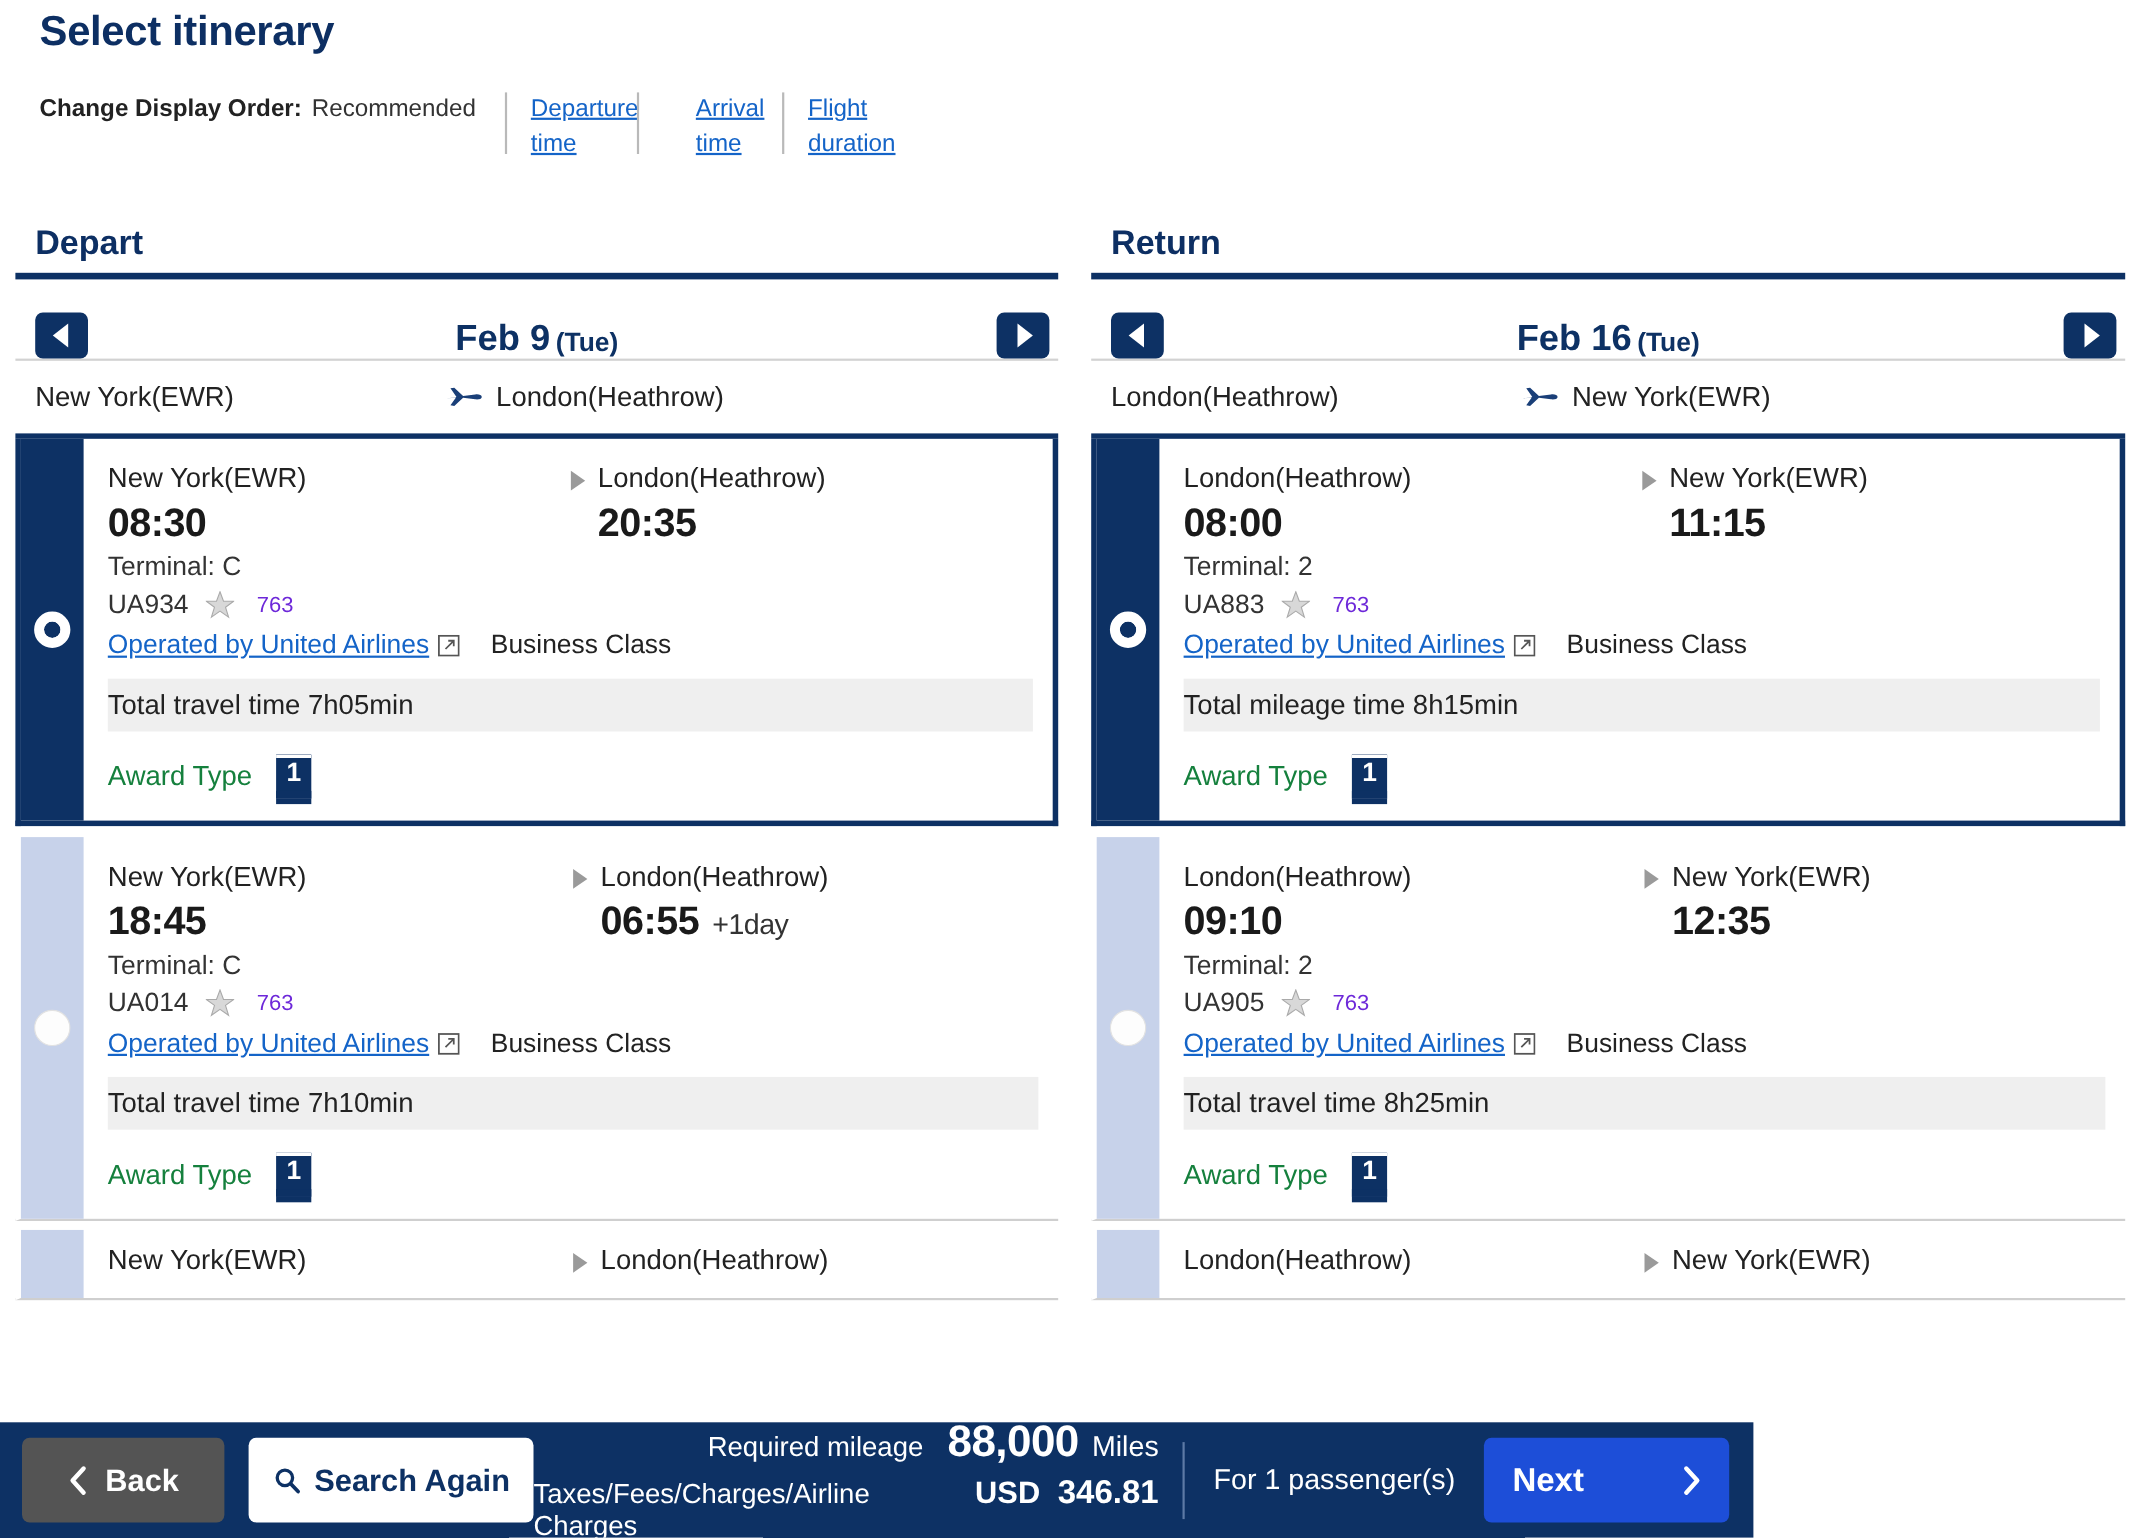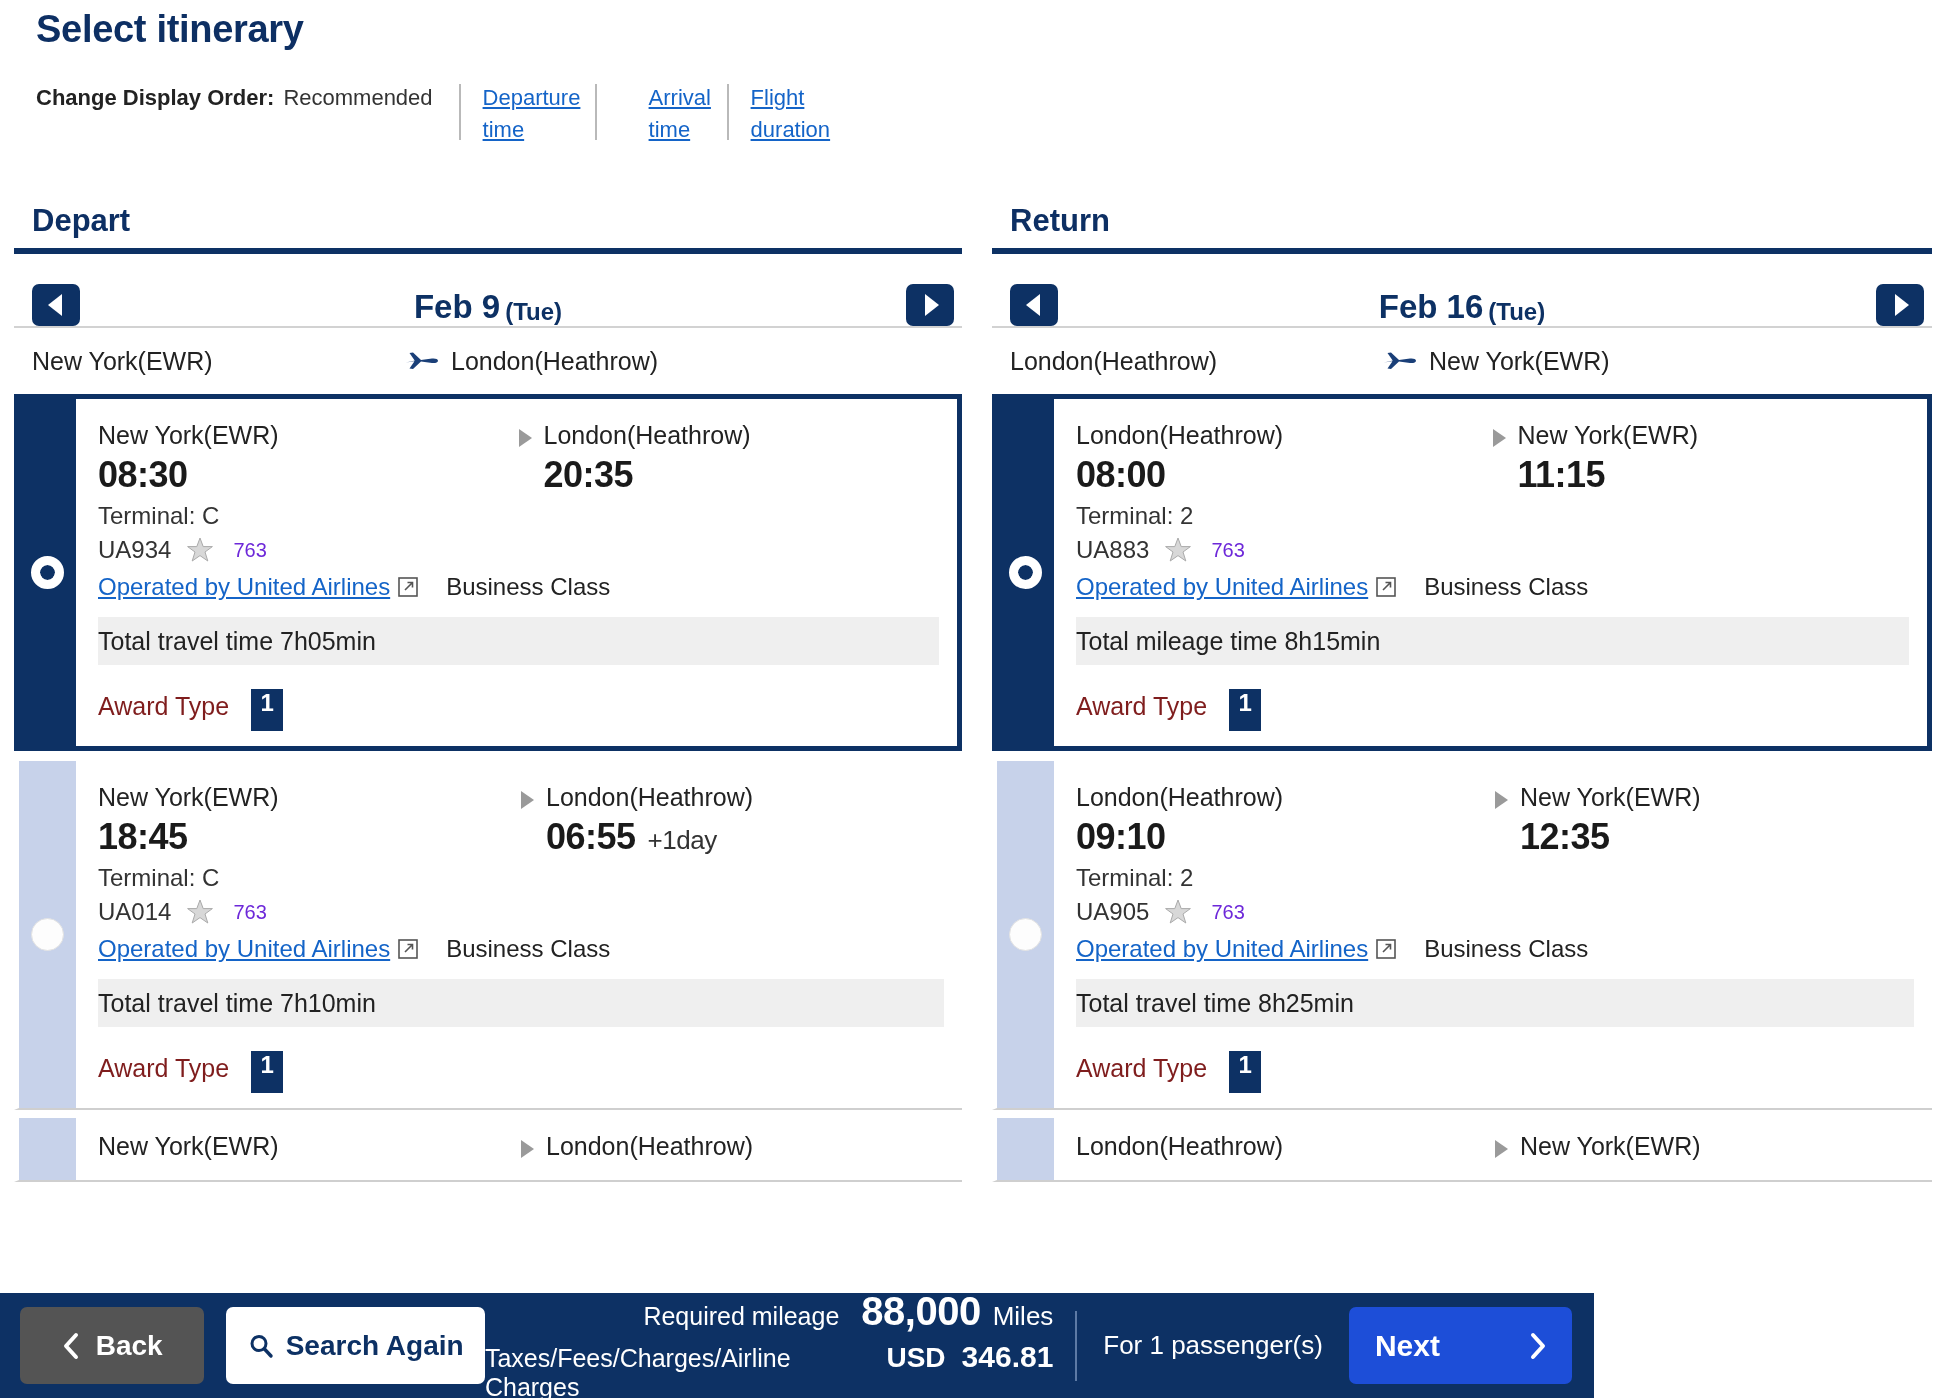--- a/index.html
+++ b/index.html
@@ -28,7 +28,7 @@
   .vdiv { width: 2px; background: #b9b9b9; margin: 2px 0 6px 0; }
   .sort-link {
     font-size: 22px; color: #1464c8; text-decoration: underline;
-    line-height: 32px; width: 134px; padding: 0 12px 0 22px; cursor: pointer;
+    line-height: 32px; width: 118px; padding: 0 12px 0 22px; cursor: pointer;
   }
   .sort-link.w-short { width: 100px; margin-left: 30px; }
   .sort-link.w-dur { width: 125px; padding-right: 0; }

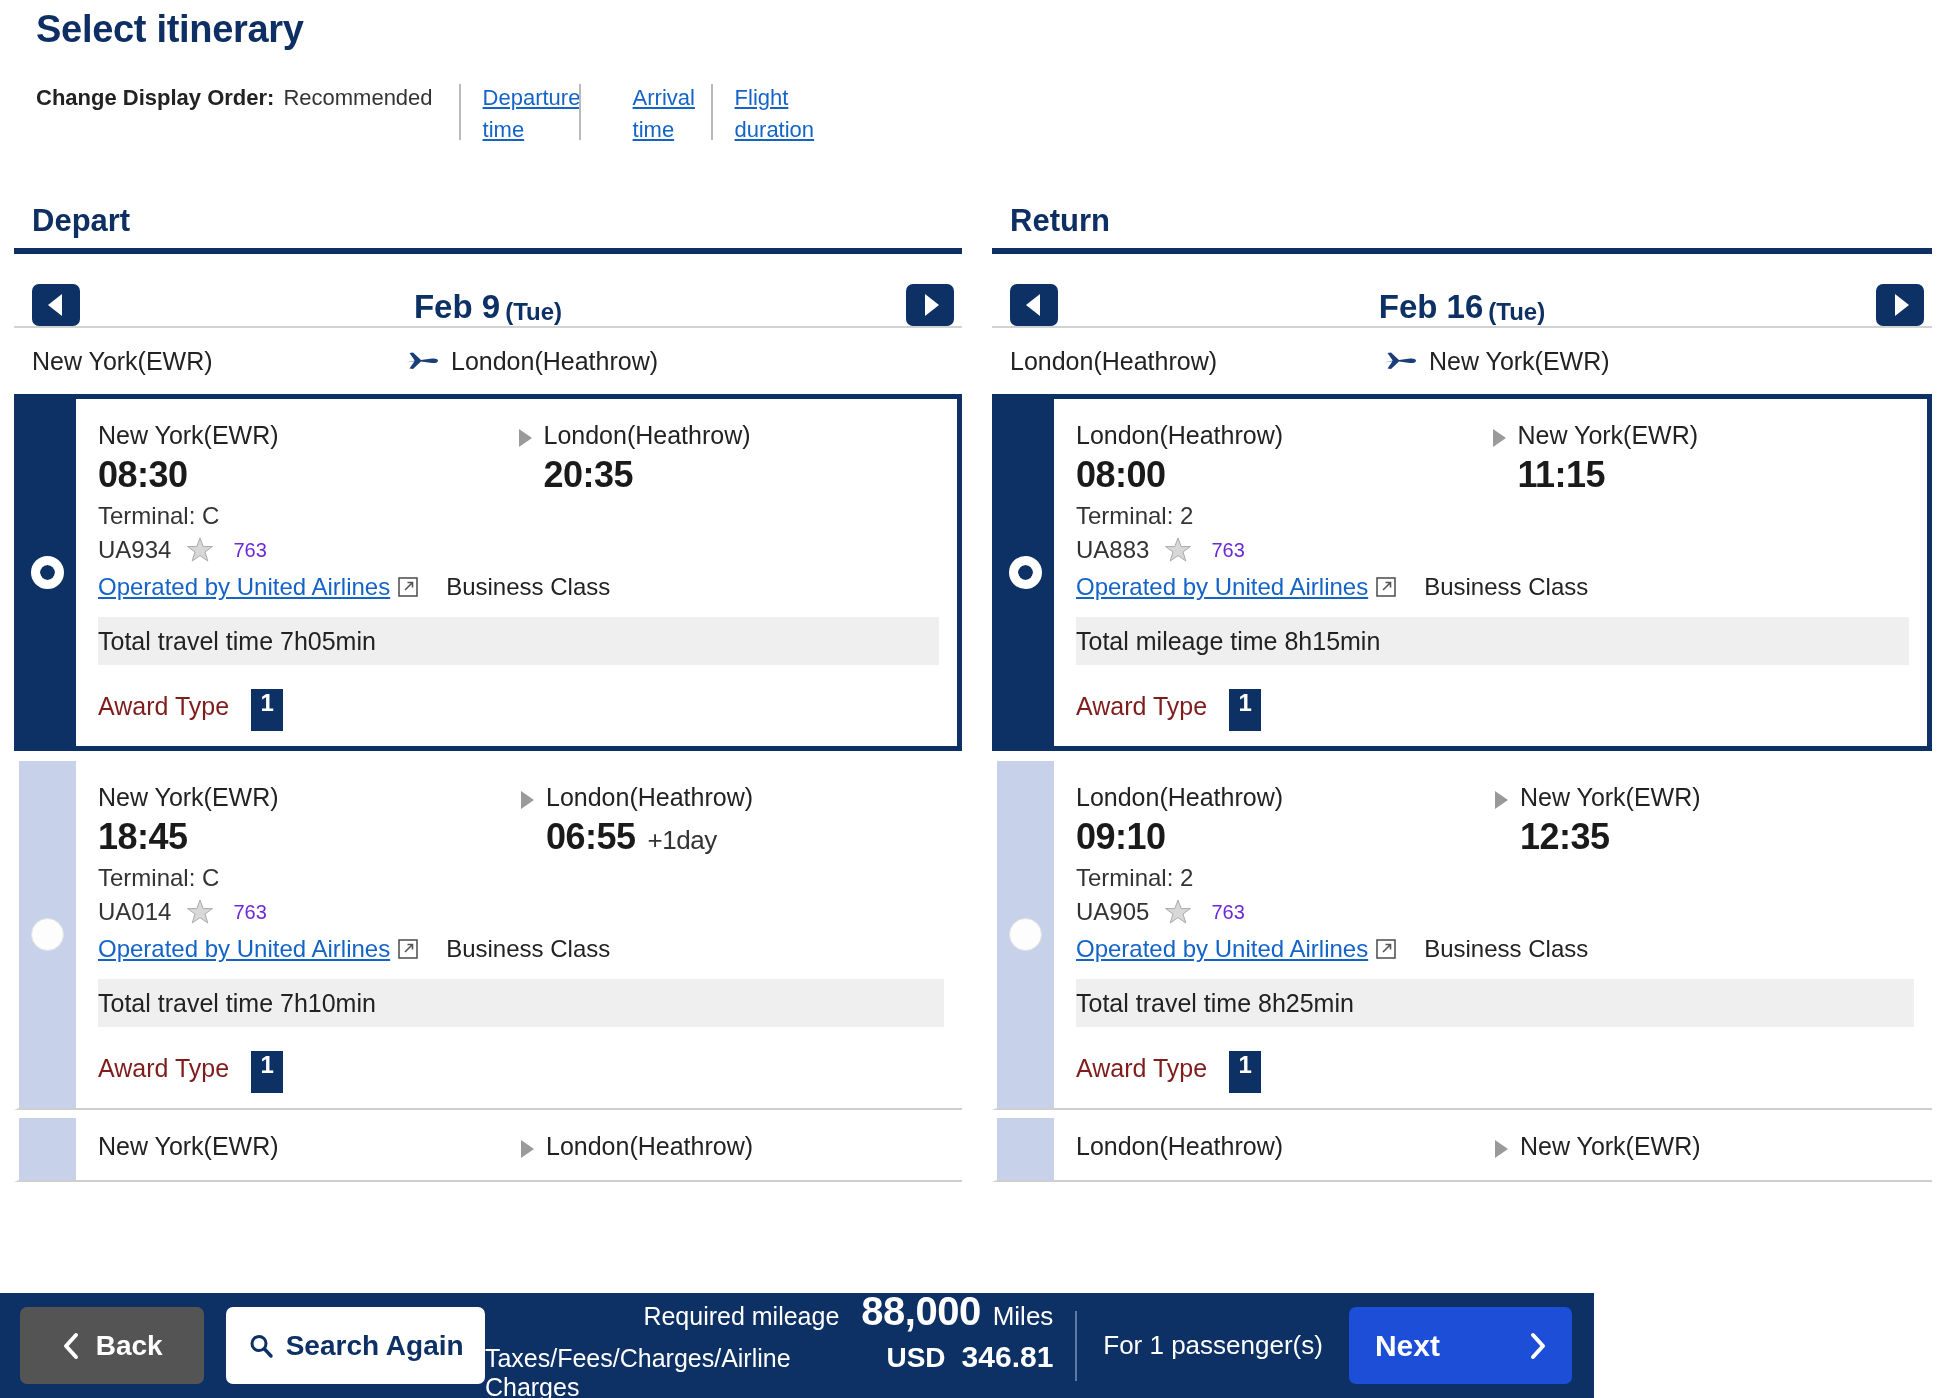--- a/index.html
+++ b/index.html
@@ -114,7 +114,7 @@
     font-size: 25px; color: #222;
   }
   .award-row { display: flex; align-items: center; margin-top: 17px; height: 48px; }
-  .award-label { font-size: 25px; color: #7f1d1d; }
+  .award-label { font-size: 25px; color: #15803d; }
   .award-badge {
     margin-left: 22px; width: 32px; height: 40px; background: #0d3164;
     color: #fff; font-size: 24px; font-weight: bold;

